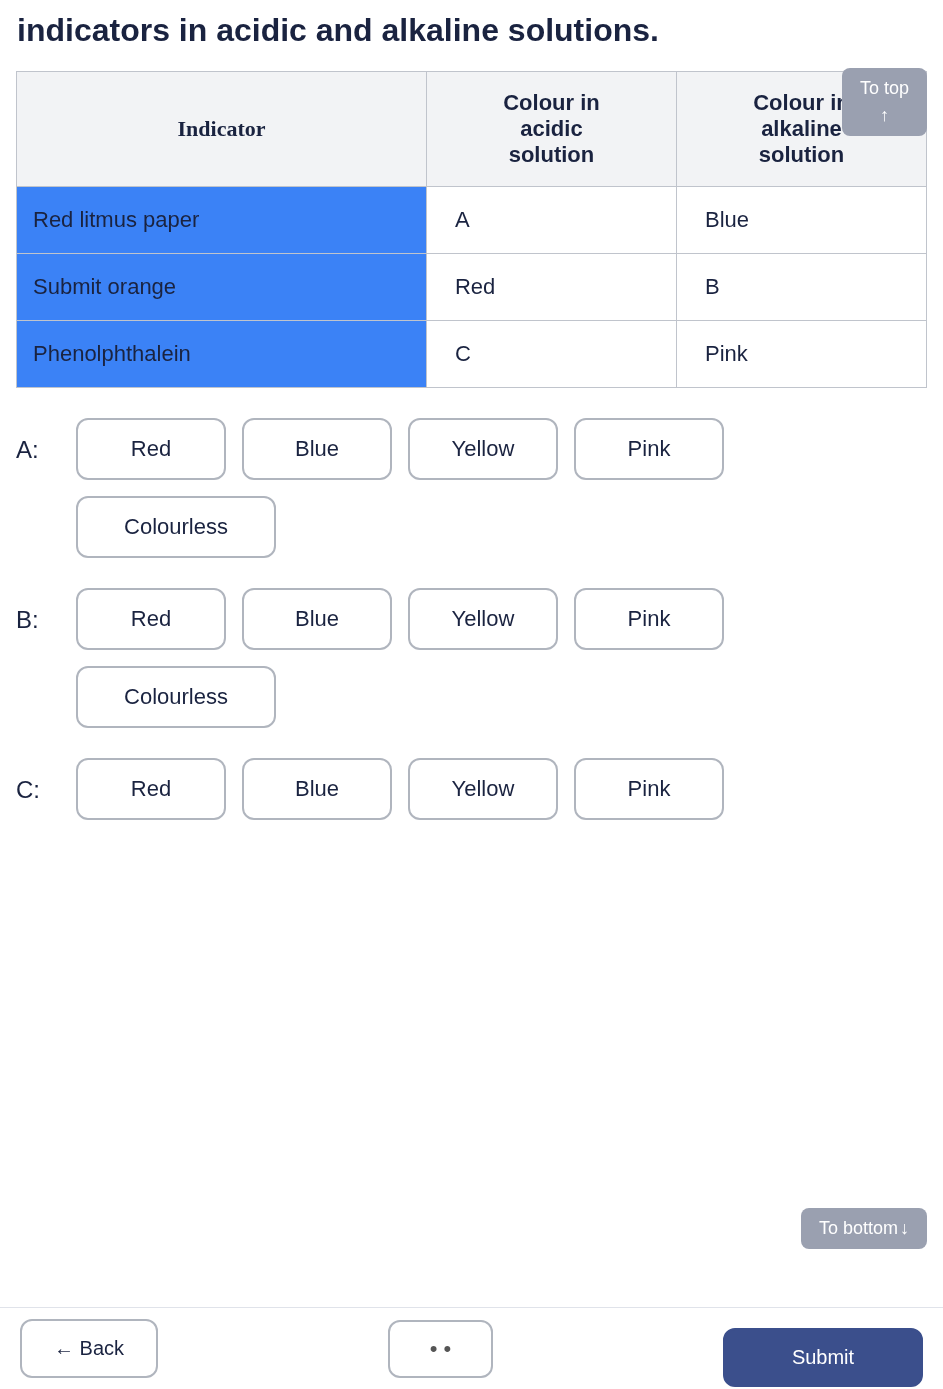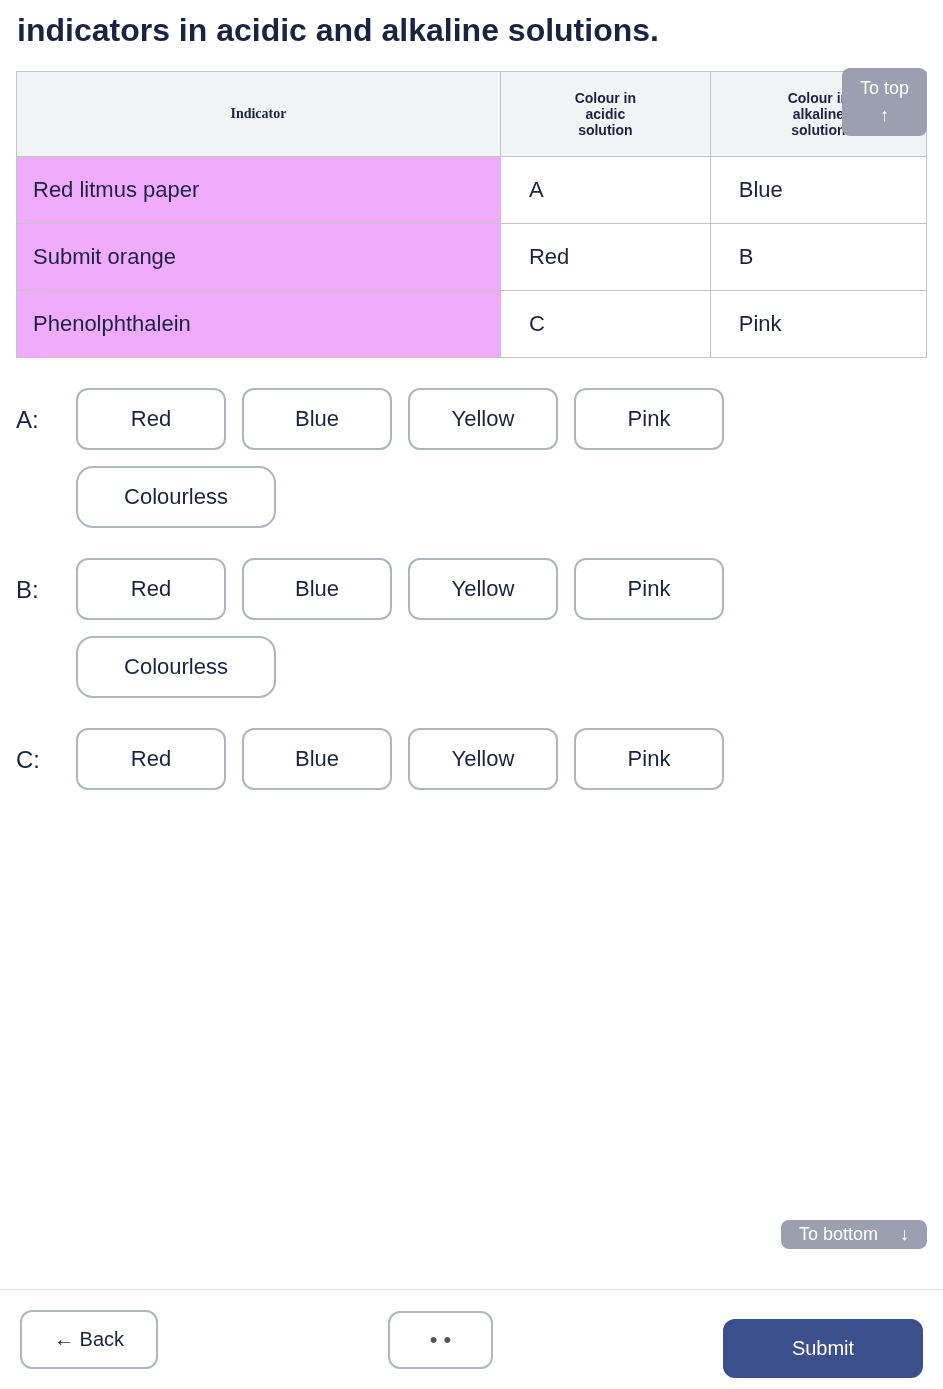--- a/index.html
+++ b/index.html
@@ -72,7 +72,7 @@
       border: 1.5px solid #c0c4cc;
       padding: 18px 12px;
       text-align: center;
-      font-size: 14px;
+      font-size: 22px;
       font-weight: 700;
       color: #1a2340;
       vertical-align: middle;

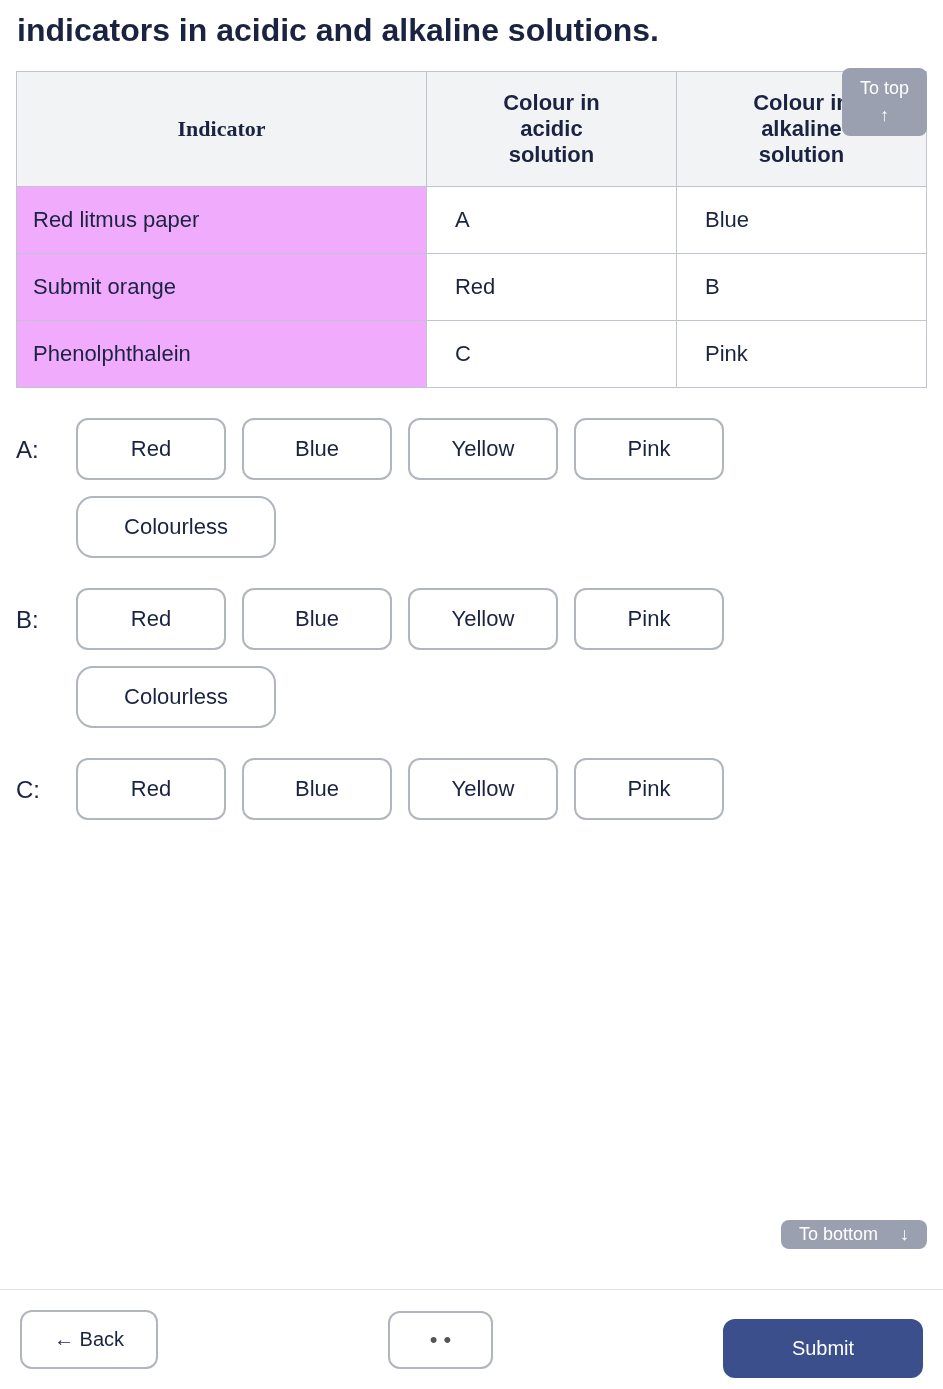--- a/index.html
+++ b/index.html
@@ -91,7 +91,7 @@
       background: #fff;
     }
     tbody tr td:first-child {
-      background: #f0abfc;
+      background: #3b82f6;
       font-weight: 400;
     }
     tbody tr td:not(:first-child) {

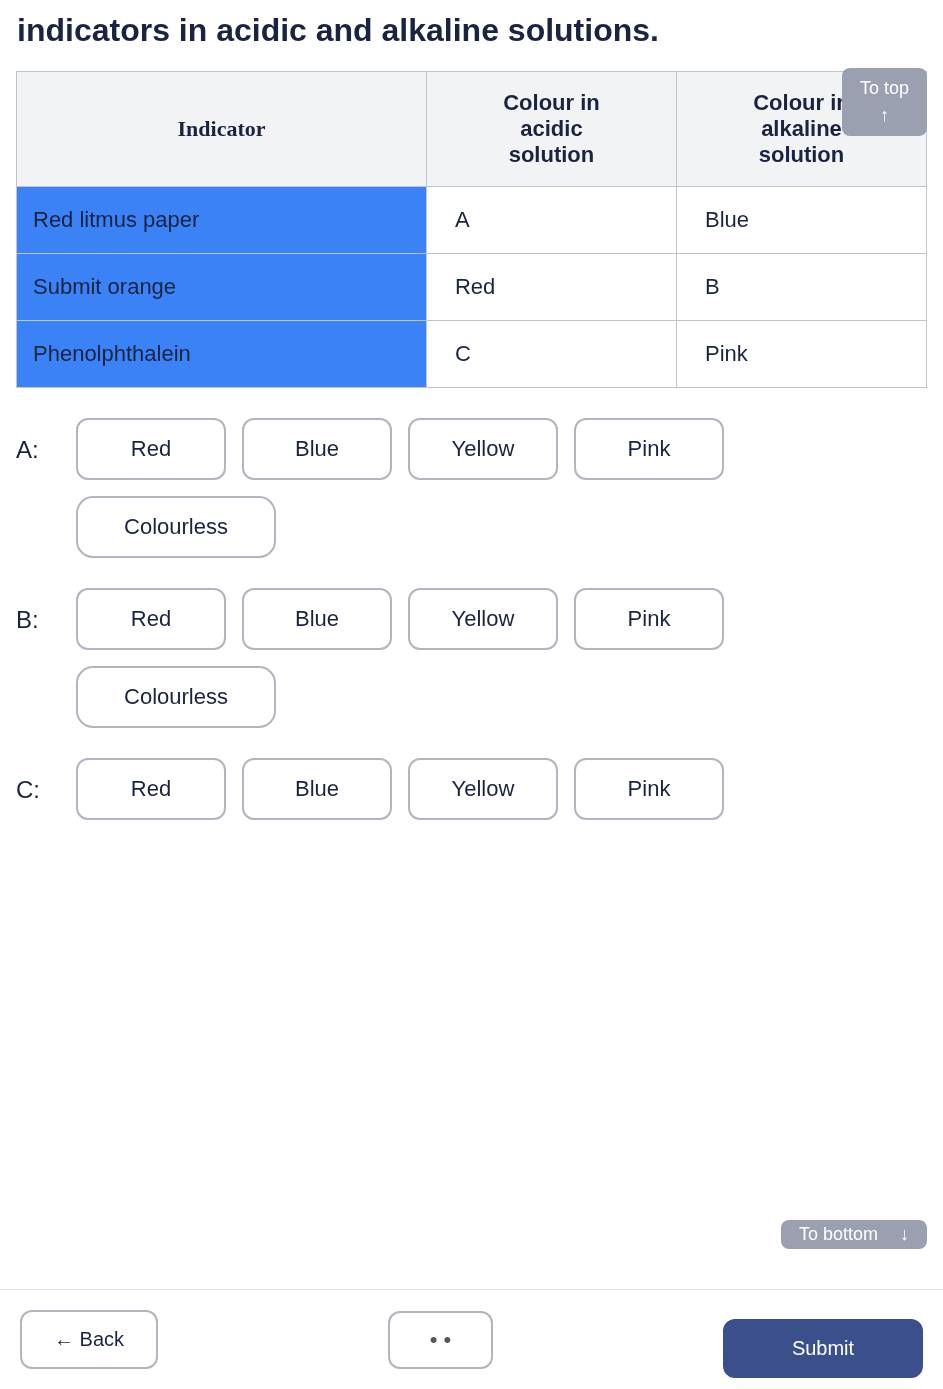--- a/index.html
+++ b/index.html
@@ -111,7 +111,6 @@
     }
     .option-btn.wide {
       min-width: 200px;
-      border-radius: 17px;
     }
 
     

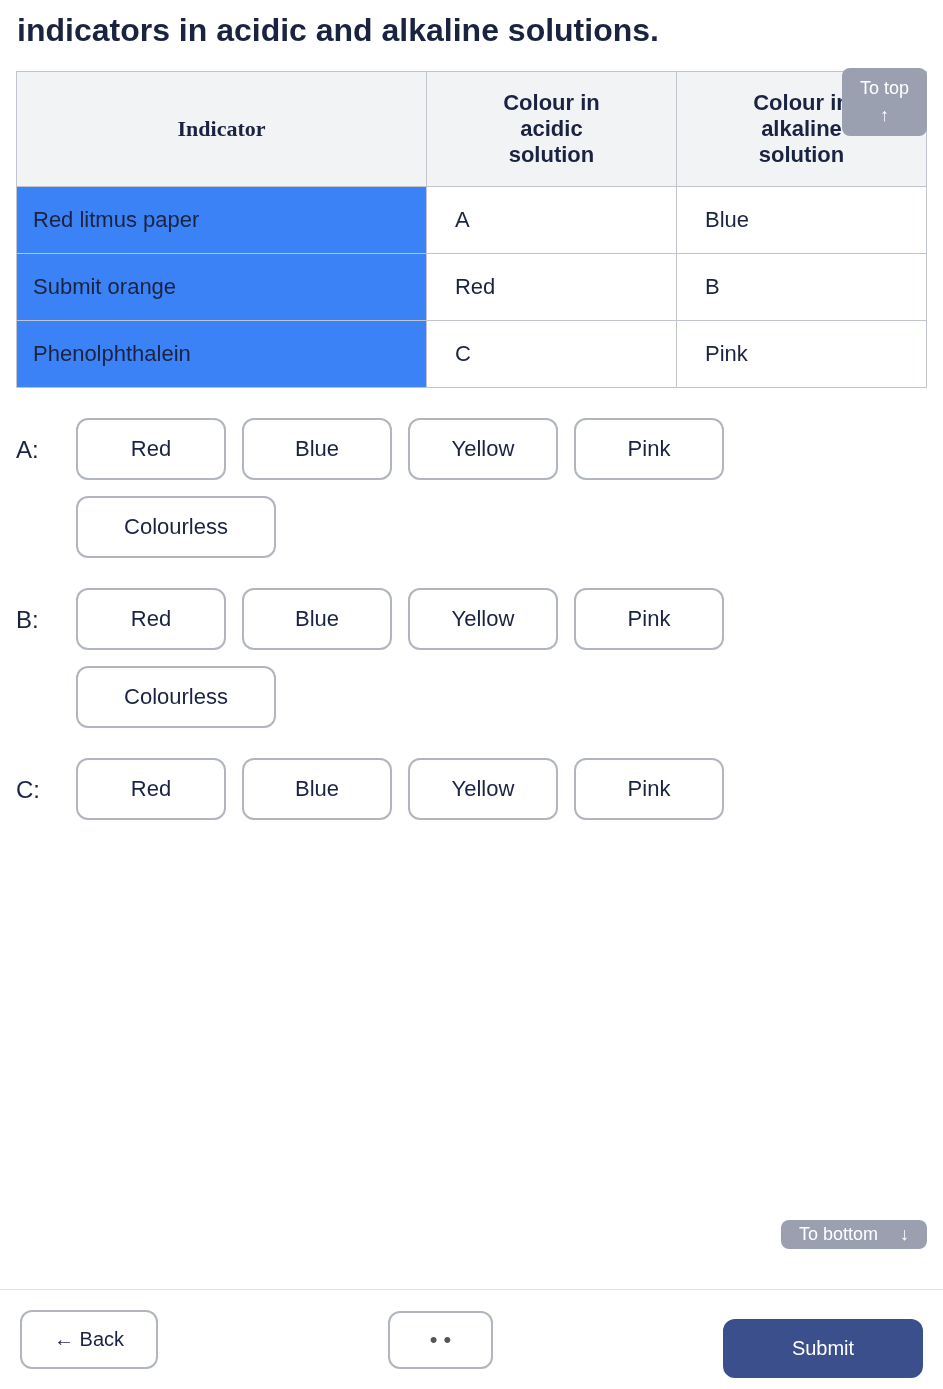--- a/index.html
+++ b/index.html
@@ -48,12 +48,12 @@
       color: #fff;
       border: none;
       border-radius: 8px;
-      padding: 4px 18px;
+      padding: 10px 18px;
       font-size: 18px;
       cursor: pointer;
       display: flex;
       align-items: center;
-      gap: 22px;
+      gap: 2px;
       z-index: 10;
     }
 

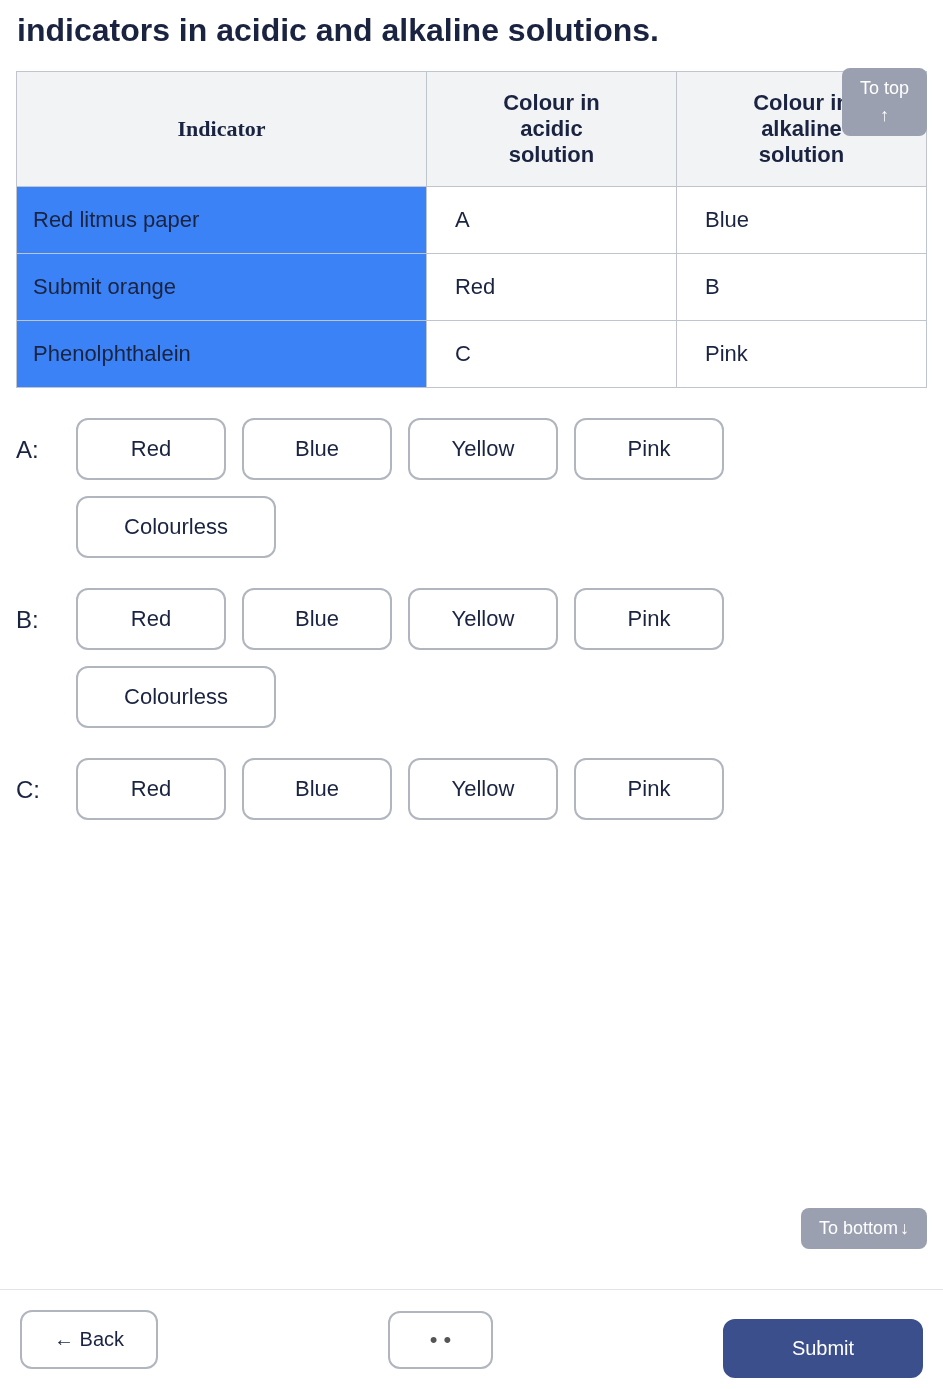--- a/index.html
+++ b/index.html
@@ -140,7 +140,7 @@
       bottom: 0;
       left: 0;
       right: 0;
-      height: 100px;
+      height: 82px;
       display: flex;
       align-items: center;
       justify-content: space-between;

